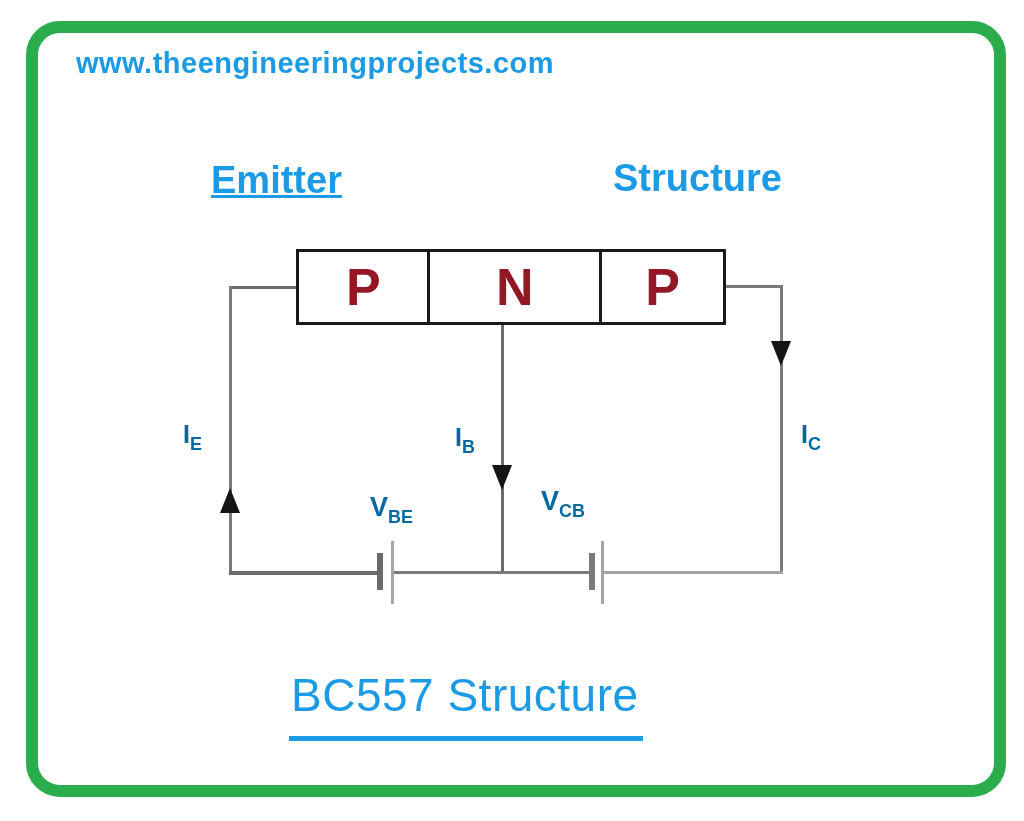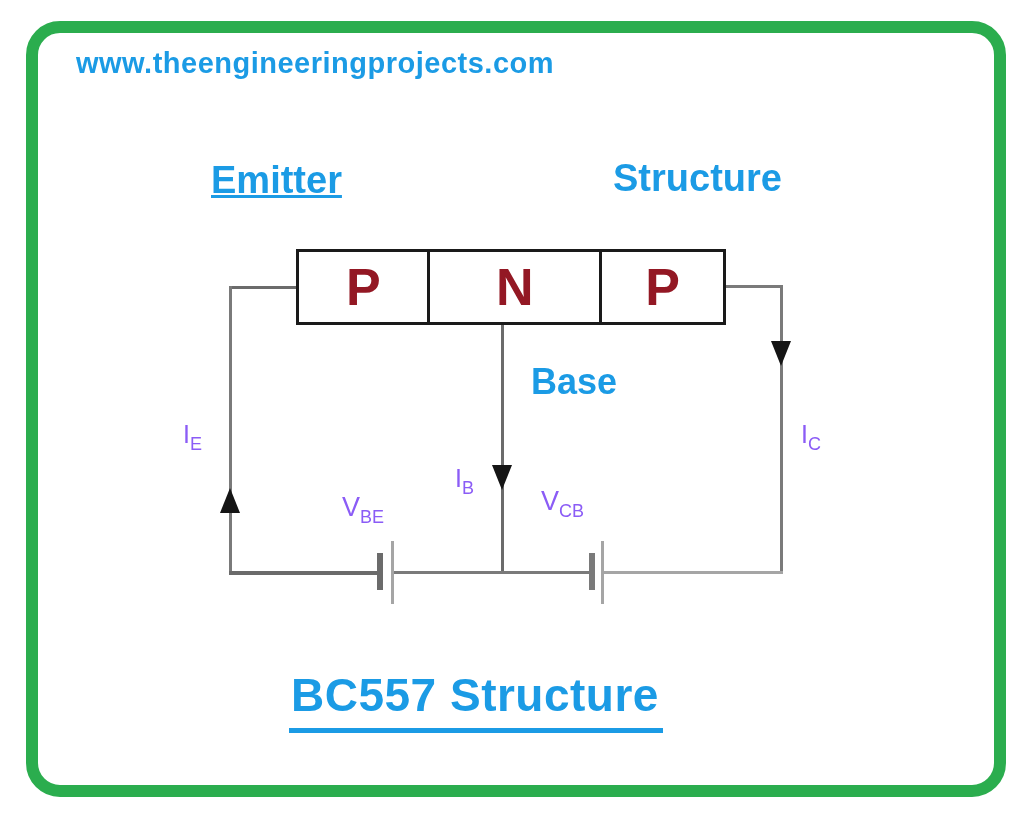--- a/index.html
+++ b/index.html
@@ -90,7 +90,6 @@
 
   <div class="terminal-label blue lbl-emitter">Emitter</div>
   <div class="terminal-label blue lbl-collector">Structure</div>
-  <div class="lbl-base blue">Base</div>
 
   <div class="pnp-box">
     <div class="pnp-cell cell-1">P</div>

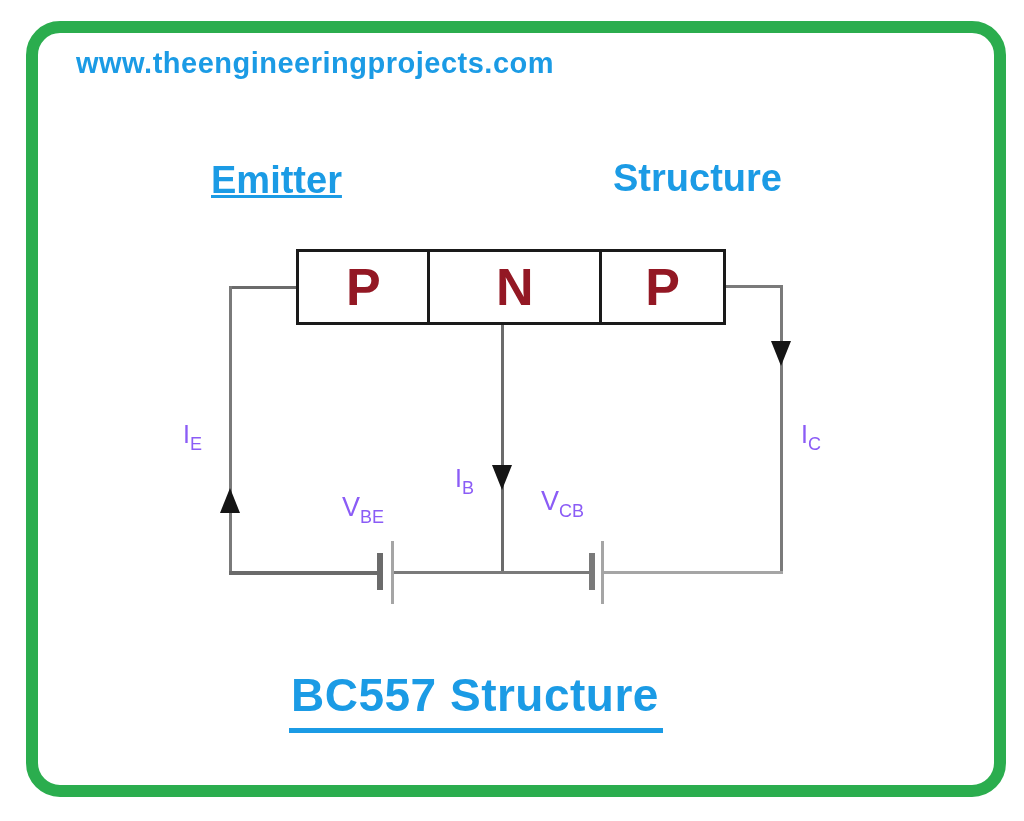--- a/index.html
+++ b/index.html
@@ -64,7 +64,7 @@
     border-top: 25px solid #151515;
   }
 
-  .sub-label { position: absolute; color: #8b5cf6; font-weight: normal; white-space: nowrap; }
+  .sub-label { position: absolute; color: #0369a1; font-weight: bold; white-space: nowrap; }
   .sub-label .main-i { font-size: 25px; }
   .sub-label .main-v { font-size: 27px; }
   .sub-label .sub { font-size: 18px; vertical-align: -7px; }

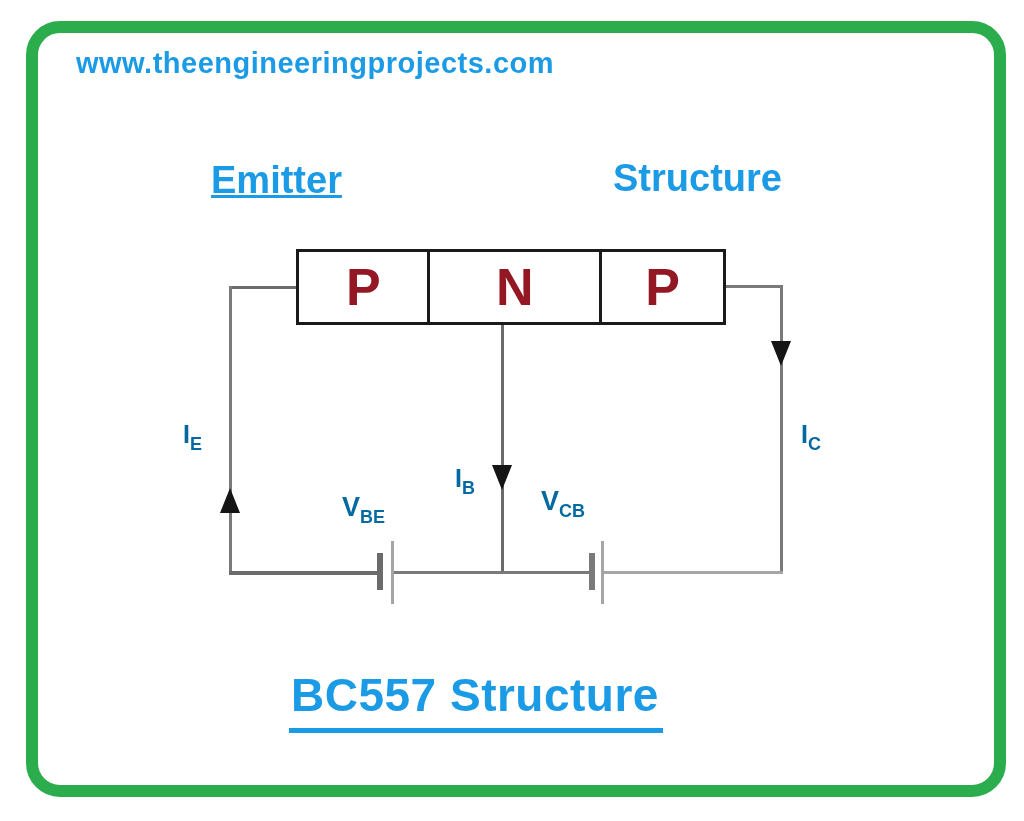--- a/index.html
+++ b/index.html
@@ -122,7 +122,7 @@
   <div class="sub-label" style="left:183px; top:420px;">
     <span class="main-i">I</span><span class="sub">E</span>
   </div>
-  <div class="sub-label" style="left:455px; top:423px;margin-top:41px;">
+  <div class="sub-label" style="left:455px; top:423px;">
     <span class="main-i">I</span><span class="sub">B</span>
   </div>
   <div class="sub-label" style="left:801px; top:420px;text-align:center;">

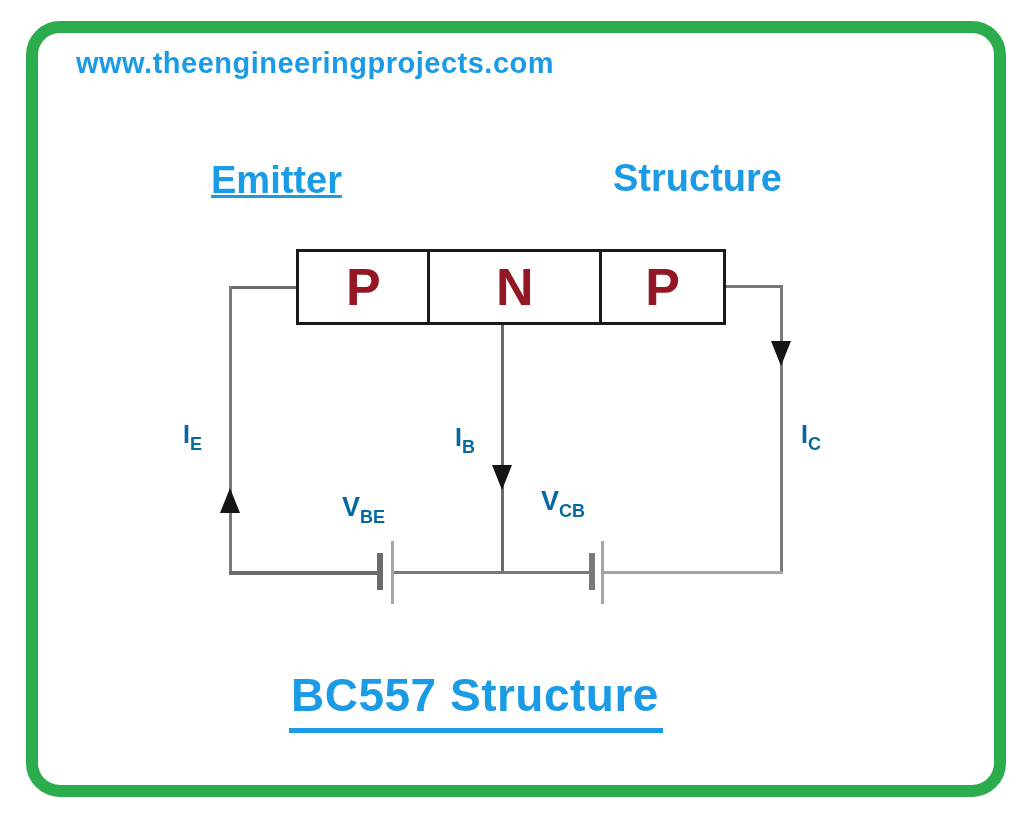--- a/index.html
+++ b/index.html
@@ -129,7 +129,7 @@
     <span class="main-i">I</span><span class="sub">C</span>
   </div>
 
-  <div class="sub-label" style="left:342px; top:492px;">
+  <div class="sub-label" style="left:370px; top:492px;">
     <span class="main-v">V</span><span class="sub">BE</span>
   </div>
   <div class="sub-label" style="left:541px; top:486px;">

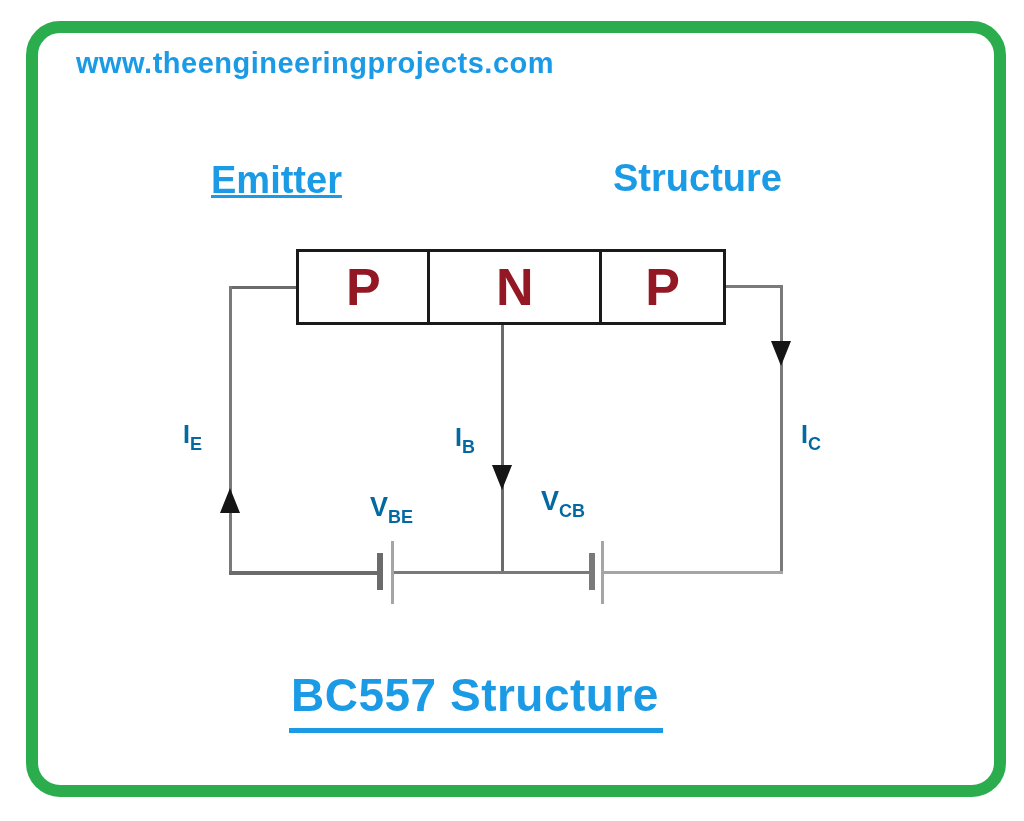--- a/index.html
+++ b/index.html
@@ -72,10 +72,10 @@
   .diagram-title {
     position: absolute;
     left: 289px; top: 668px;
-    font-size: 46px; font-weight: bold;
+    font-size: 46px; font-weight: normal;
     color: #1b9be5;
     border-bottom: 5px solid #1b9be5;
-    padding: 0 4px 6px 2px;
+    padding: 0 4px 14px 2px;
     letter-spacing: 0.5px;
   }
 </style>

